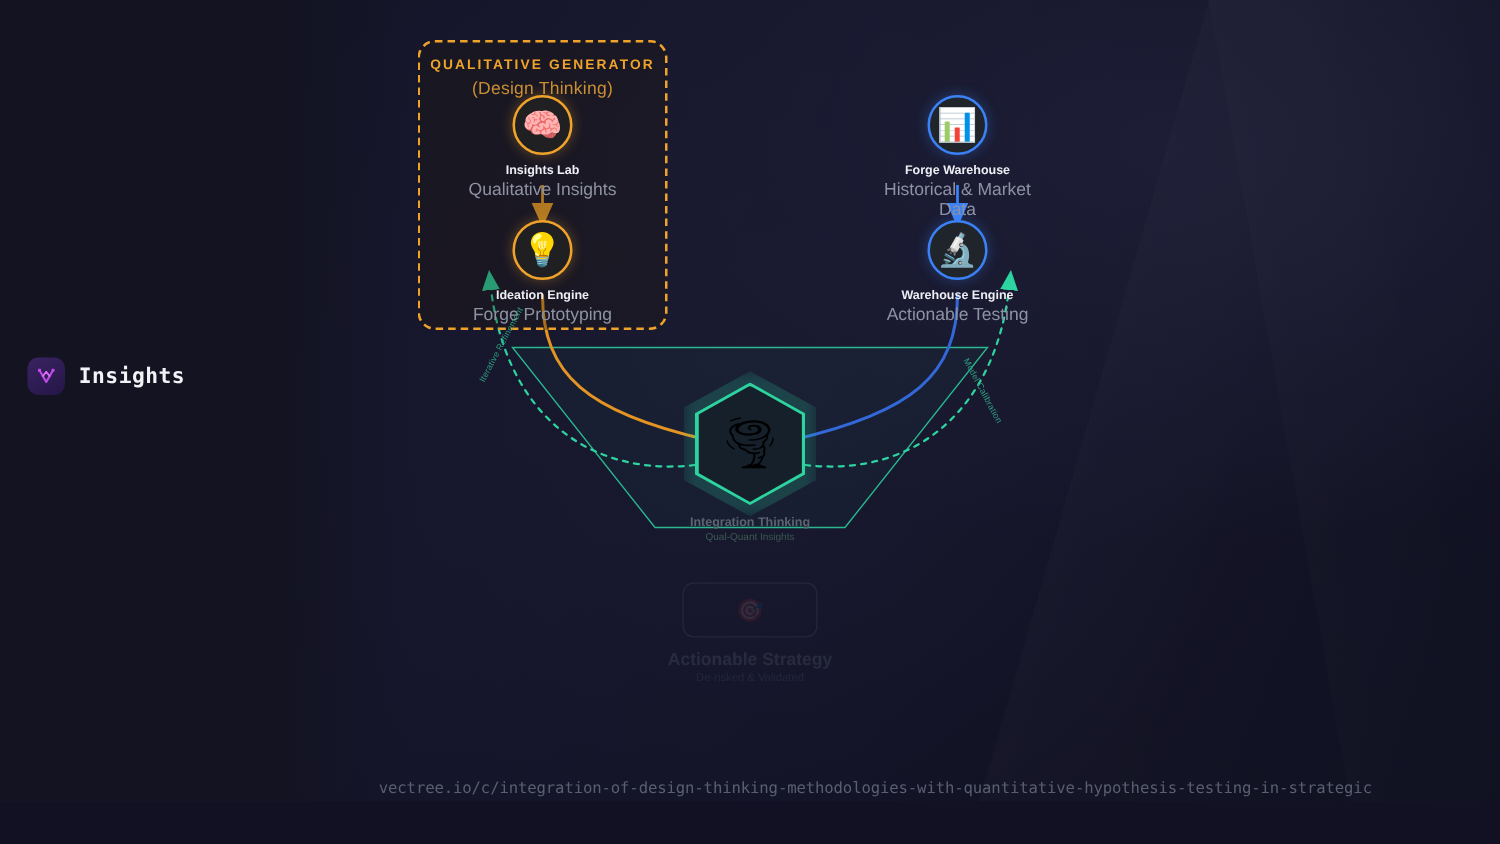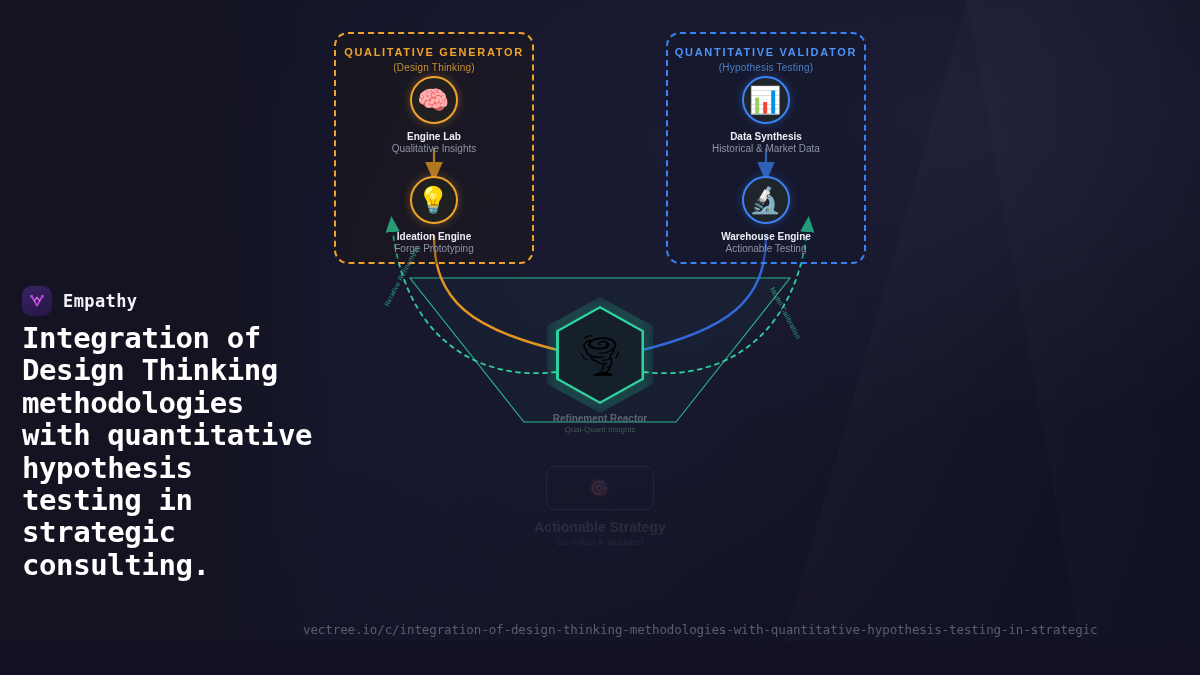--- a/index.html
+++ b/index.html
@@ -186,10 +186,6 @@
     <div class="psub">(Design Thinking)</div>
   </div>
 
-  <div class="panel" id="panel-quant">
-    <div class="ptitle">QUANTITATIVE VALIDATOR</div>
-    <div class="psub">(Hypothesis Testing)</div>
-  </div>
 
   <div class="node" id="node-empathy">
     <div class="orb orange">🧠</div>

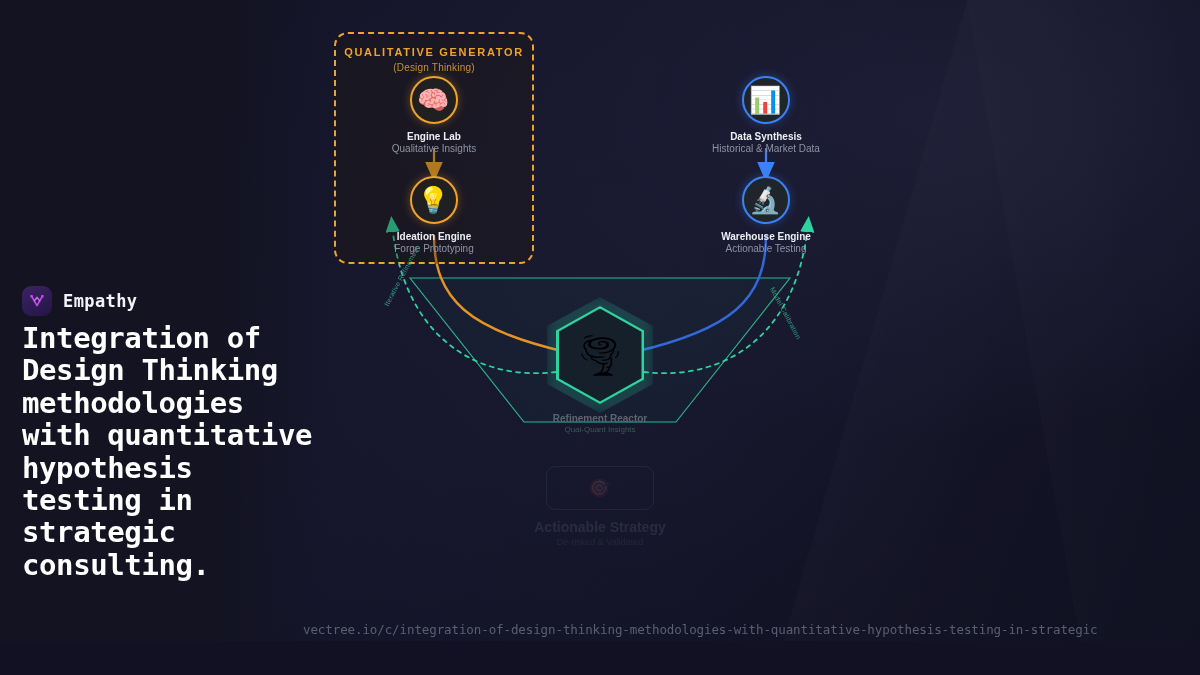--- a/index.html
+++ b/index.html
@@ -39,7 +39,7 @@
   }
   .panel .psub{
     position:absolute; left:0; right:0; text-align:center;
-    font-size:10px; letter-spacing:.2px;
+    font-size:14px; letter-spacing:.2px;
   }
   #panel-qual{
     left:334px; top:32px; width:200px; height:232px;

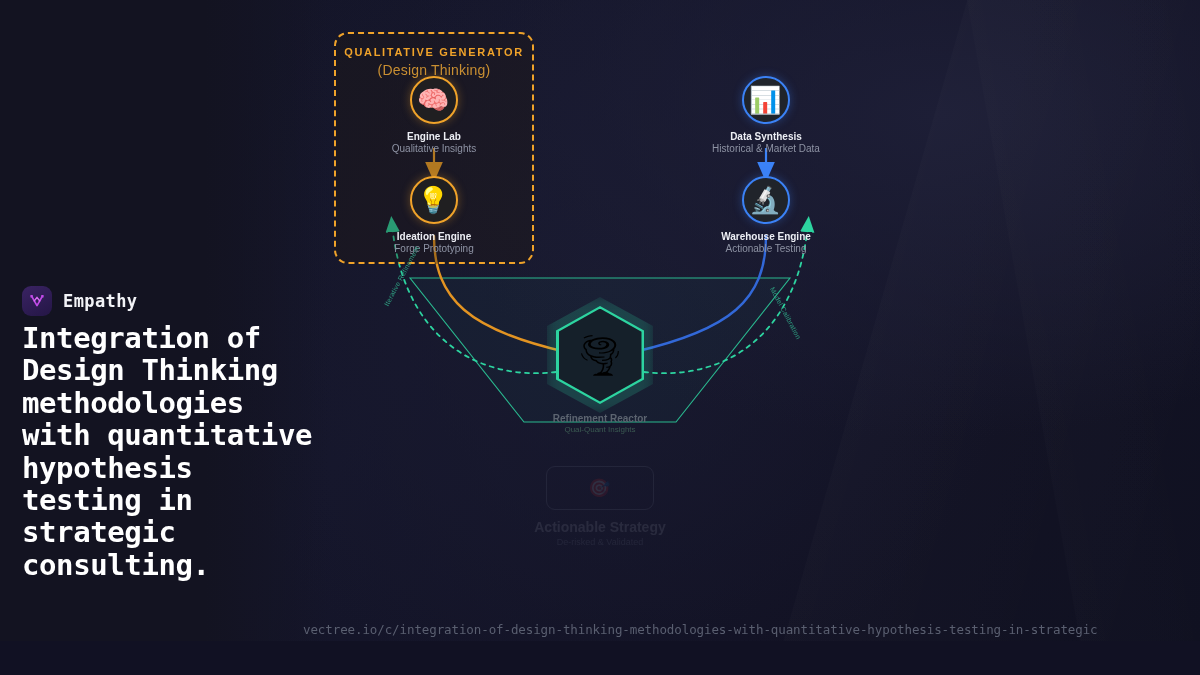--- a/index.html
+++ b/index.html
@@ -189,7 +189,7 @@
 
   <div class="node" id="node-empathy">
     <div class="orb orange">🧠</div>
-    <div class="n-name">Engine Lab</div>
+    <div class="n-name">Insights Lab</div>
     <div class="n-desc">Qualitative Insights</div>
   </div>
 

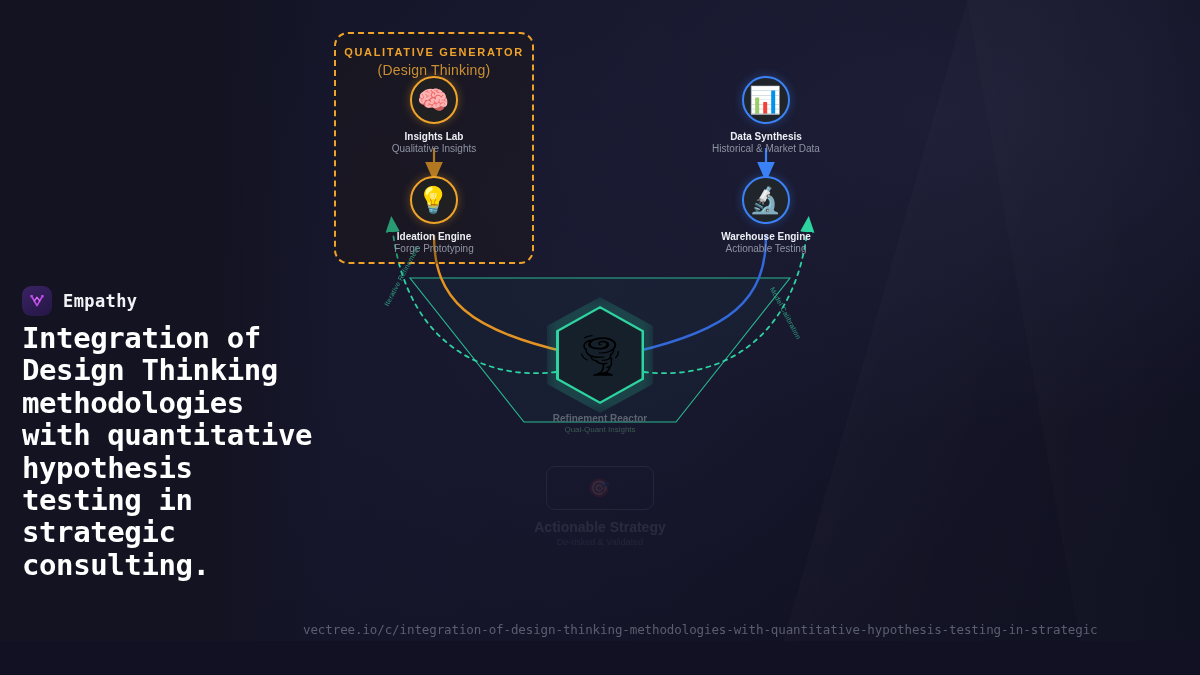--- a/index.html
+++ b/index.html
@@ -201,7 +201,7 @@
 
   <div class="node" id="node-warehouse">
     <div class="orb blue">📊</div>
-    <div class="n-name">Data Synthesis</div>
+    <div class="n-name">Forge Warehouse</div>
     <div class="n-desc">Historical &amp; Market Data</div>
   </div>
 

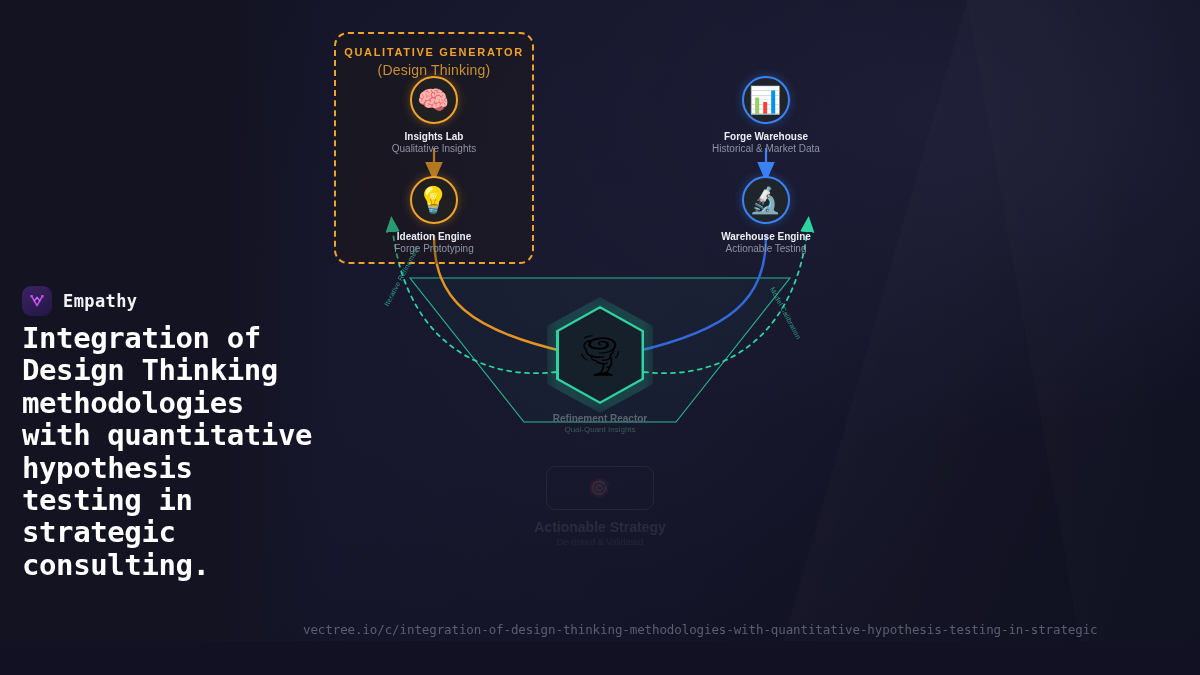--- a/index.html
+++ b/index.html
@@ -67,7 +67,7 @@
   .orb.orange{ border:2px solid #f0a32a; box-shadow:0 0 10px rgba(240,163,42,.35); }
   .orb.blue  { border:2px solid #3b82f6; background:#20242b; box-shadow:0 0 10px rgba(59,130,246,.35); }
   .n-name{ margin-top:7px; font-size:10px; font-weight:bold; color:#eceef4; }
-  .n-desc{ margin-top:1px; font-size:10px; color:#8e93a4; }
+  .n-desc{ margin-top:1px; font-size:14px; color:#8e93a4; }
 
   #node-empathy   { left:434px; top:76px; }
   #node-warehouse { left:766px; top:76px; }

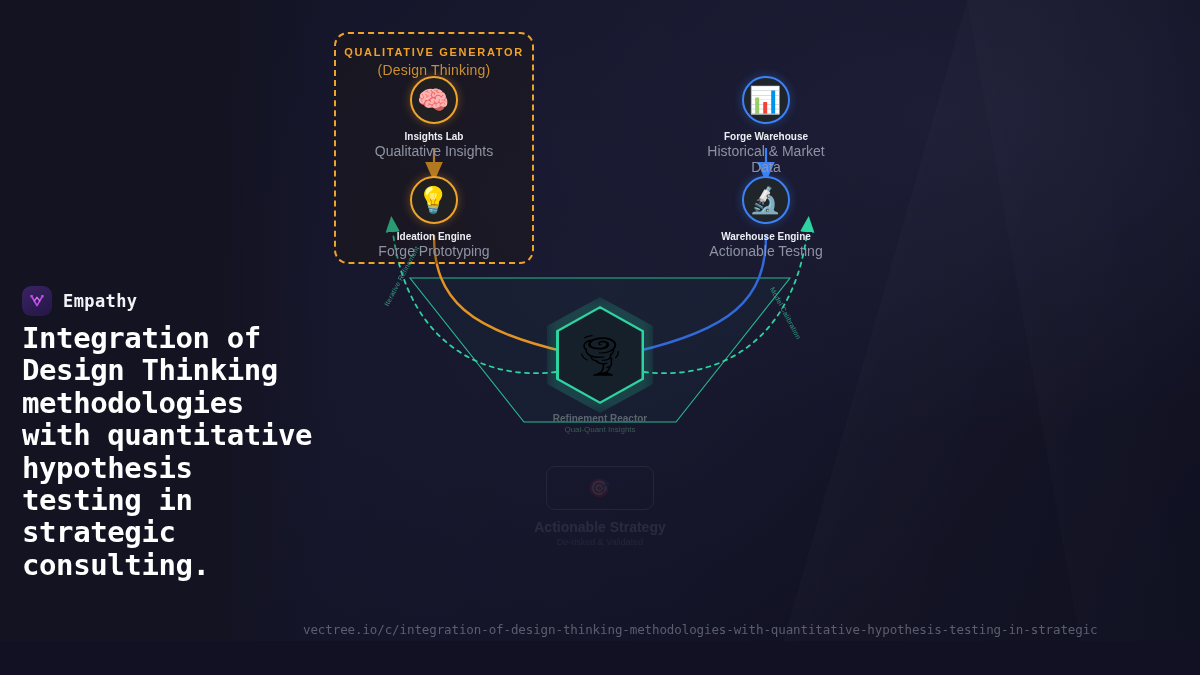--- a/index.html
+++ b/index.html
@@ -242,7 +242,7 @@
         <rect x="13.2" y="3.0" width="2.4" height="2.4" rx=".5" fill="#c04ae8"></rect>
       </svg>
     </div>
-    <div id="brand-name">Empathy</div>
+    <div id="brand-name">Insights</div>
   </div>
 
   <div id="headline">Integration of Design Thinking methodologies with quantitative hypothesis testing in strategic consulting.</div>

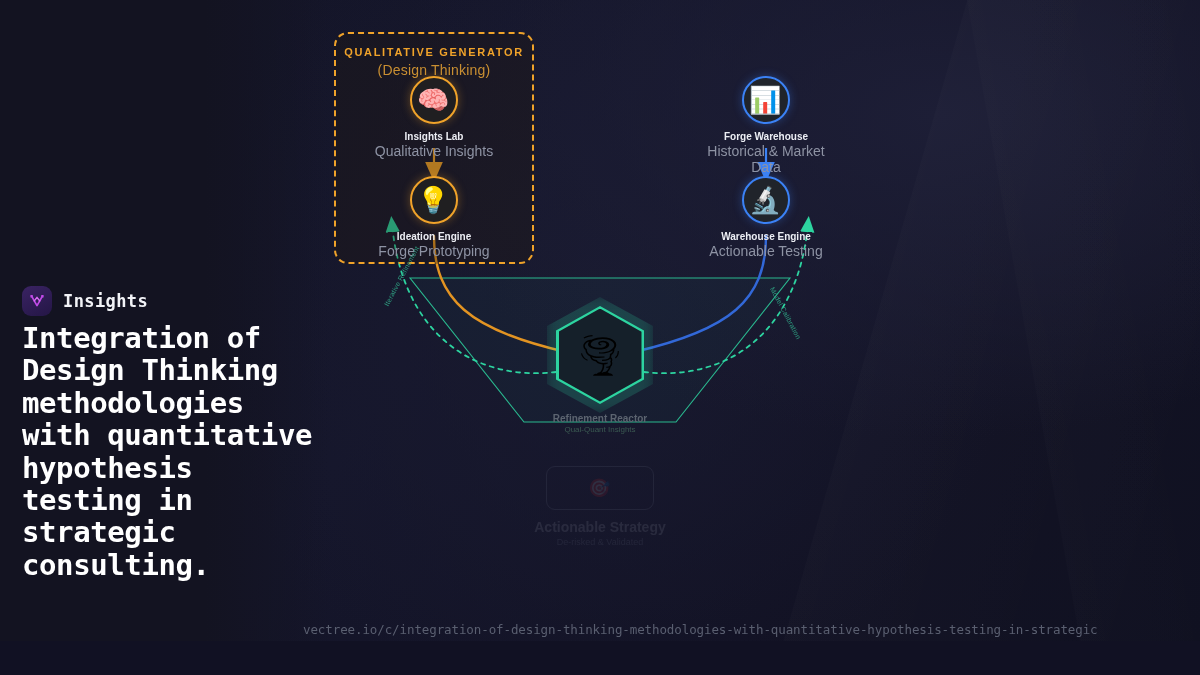--- a/index.html
+++ b/index.html
@@ -245,7 +245,6 @@
     <div id="brand-name">Insights</div>
   </div>
 
-  <div id="headline">Integration of Design Thinking methodologies with quantitative hypothesis testing in strategic consulting.</div>
 
   <div id="url">vectree.io/c/integration-of-design-thinking-methodologies-with-quantitative-hypothesis-testing-in-strategic</div>
 

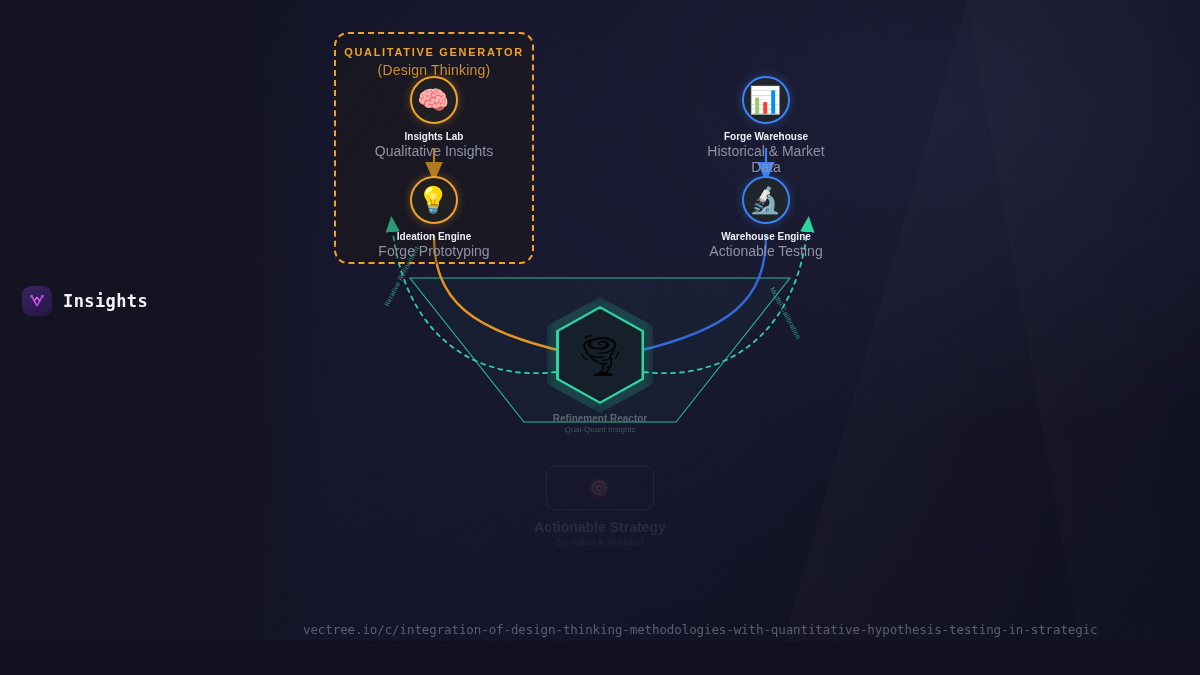--- a/index.html
+++ b/index.html
@@ -218,7 +218,7 @@
       <div class="hex"></div>
       <div class="hex-in">🌪</div>
     </div>
-    <div class="n-name">Refinement Reactor</div>
+    <div class="n-name">Integration Thinking</div>
     <div class="n-desc">Qual-Quant Insights</div>
   </div>
 

